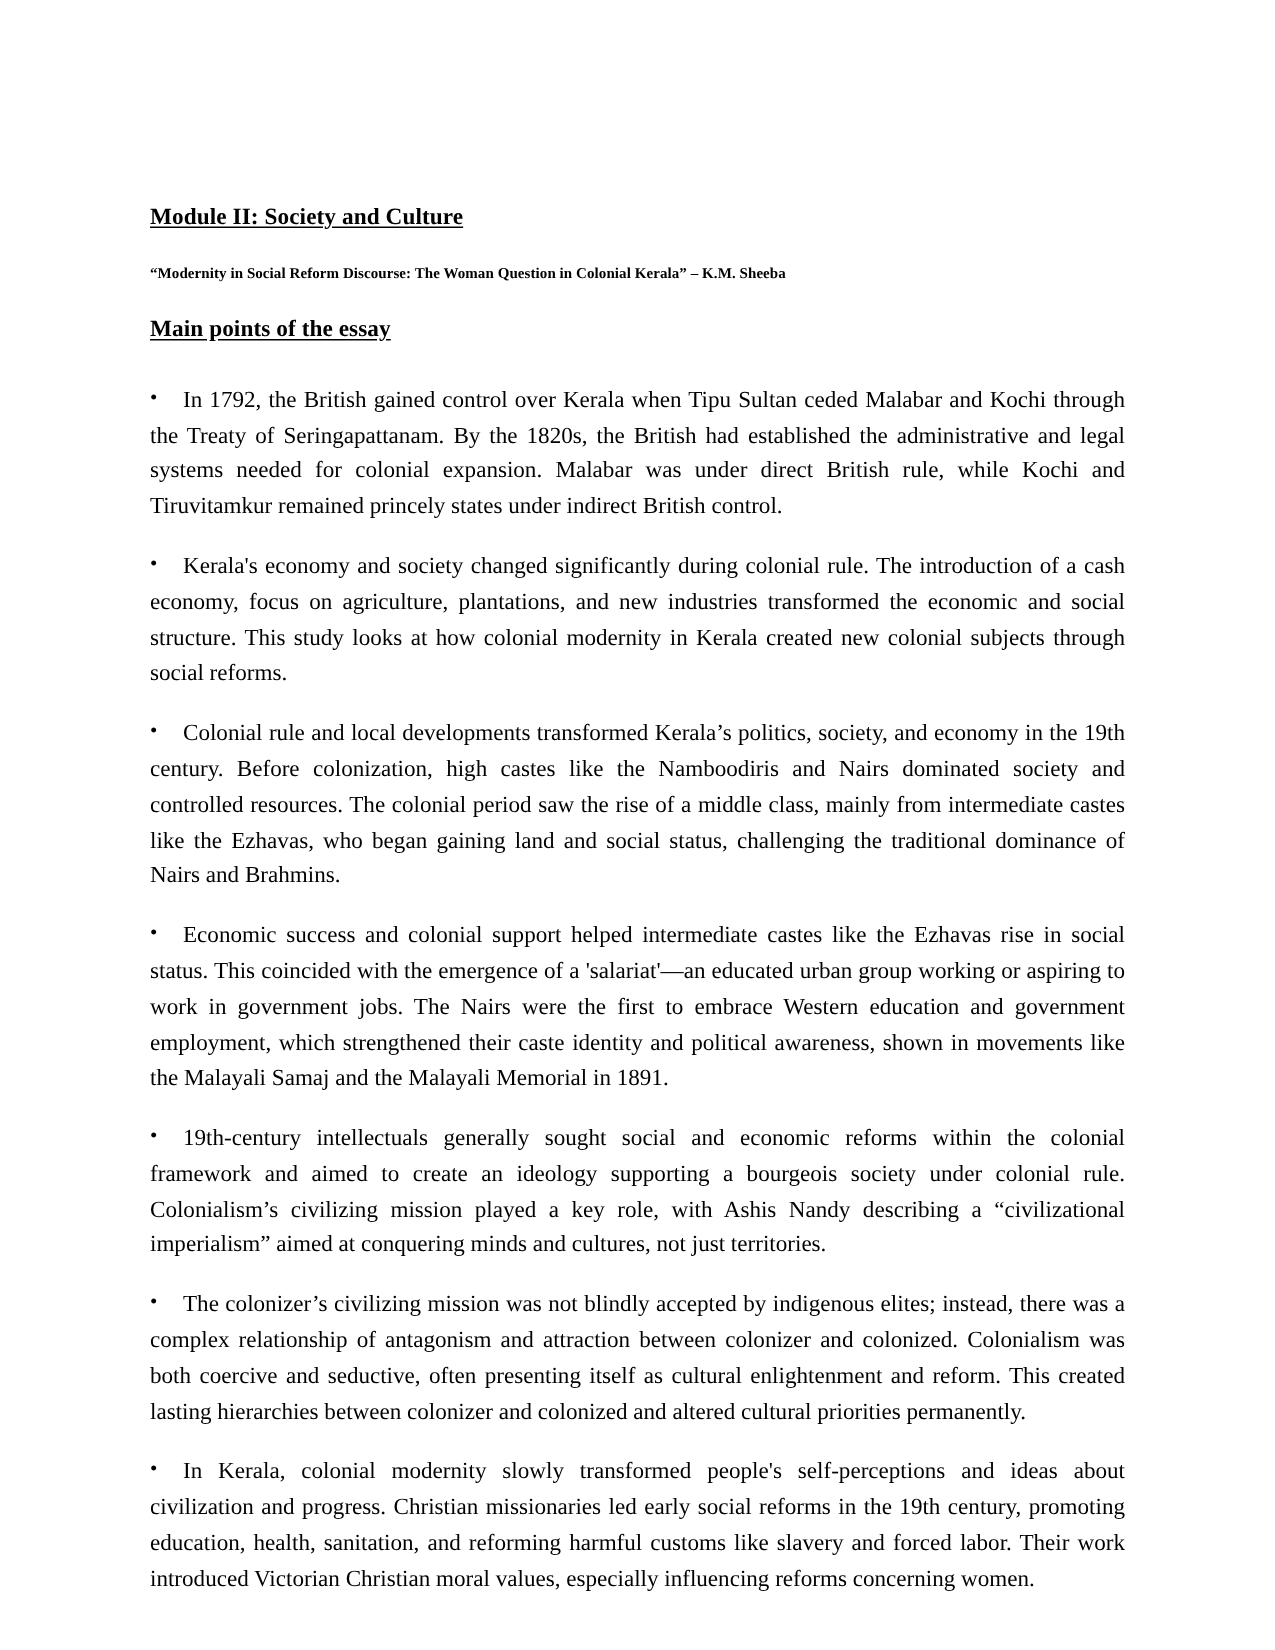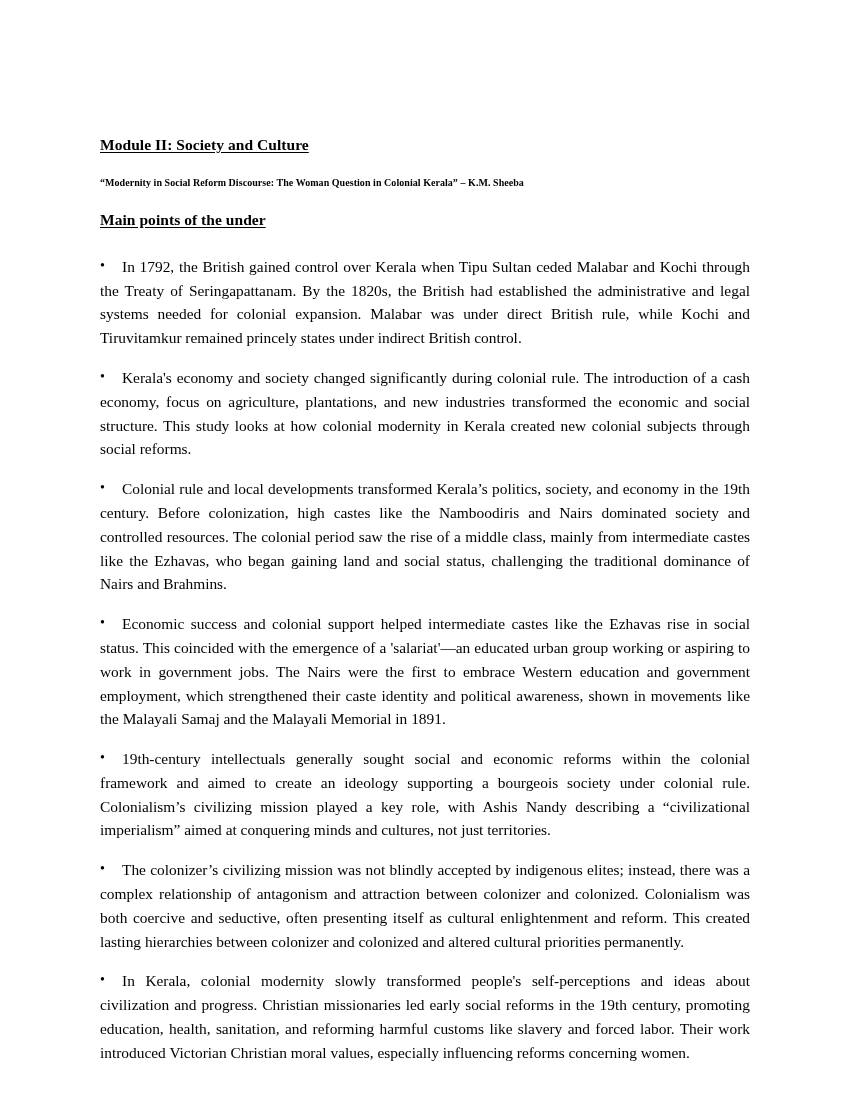--- a/index.html
+++ b/index.html
@@ -96,7 +96,7 @@
 
     <div class="gap-title"></div>
 
-    <div class="heading-underline">Main points of the under</div>
+    <div class="heading-underline">Main points of the essay</div>
 
     <div class="gap-main"></div>
 

